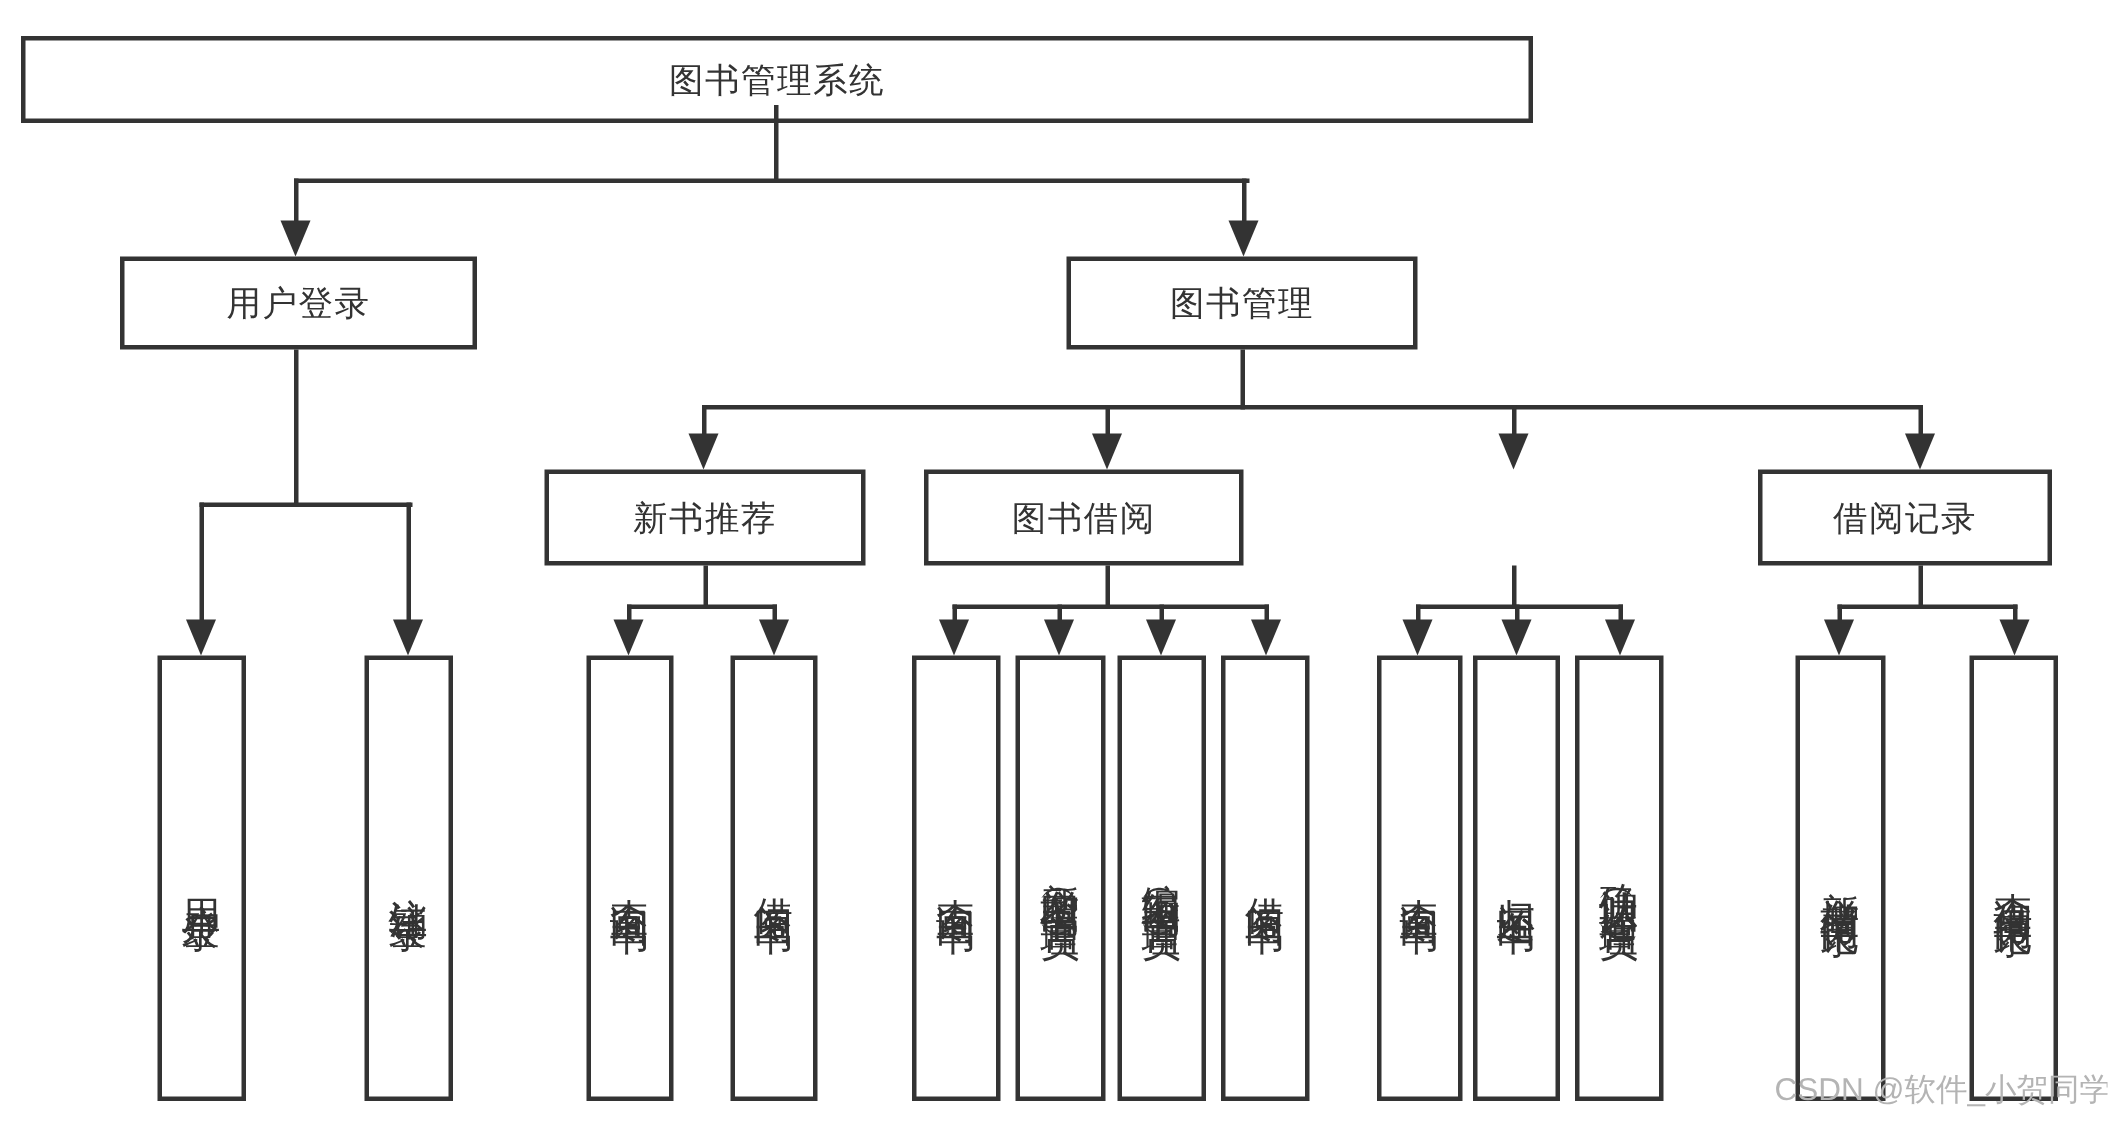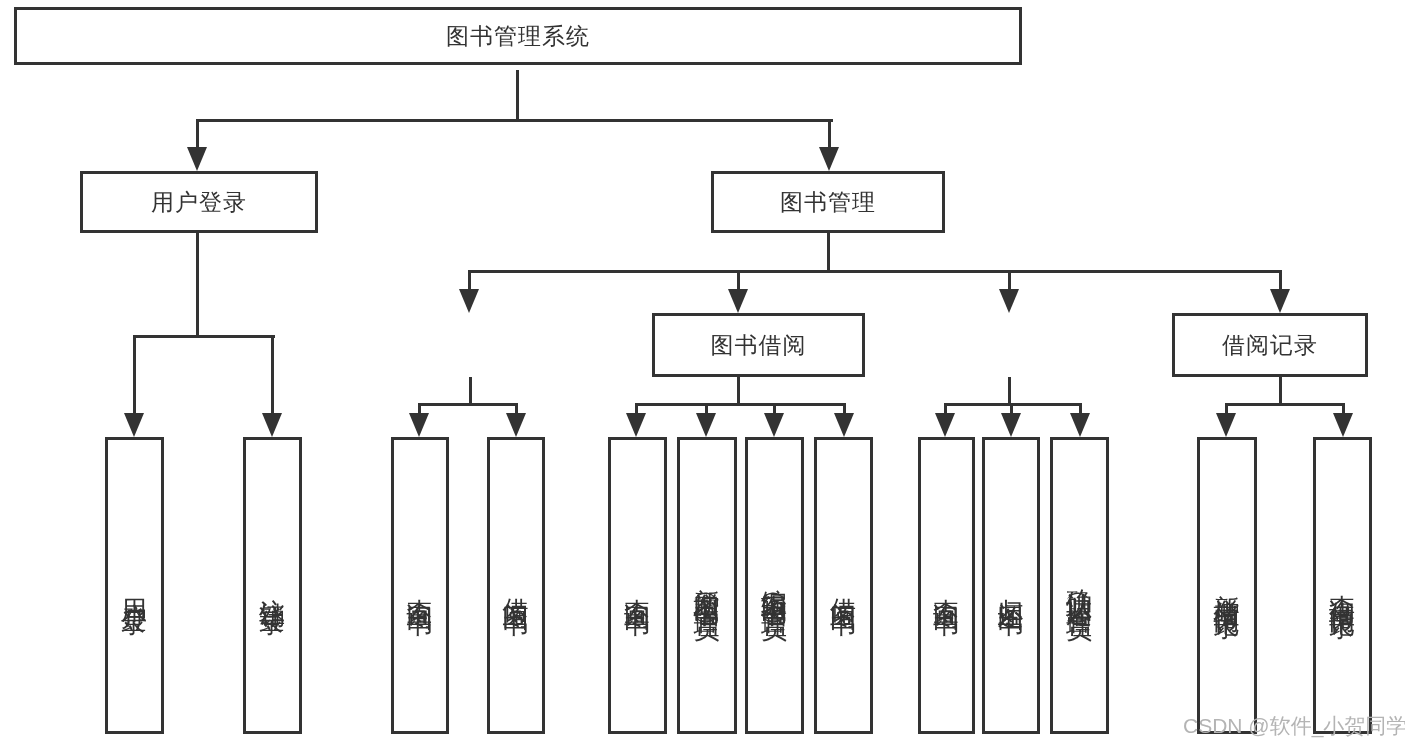--- a/index.html
+++ b/index.html
@@ -37,7 +37,7 @@
 
 <div id="stage">
 
-  <div class="box hbox" style="left:14px; top:7px; width:1008px; height:58px;">
+  <div class="box hbox" style="left:14px; top:24px; width:1008px; height:58px;">
     <span>图书管理系统</span>
   </div>
 

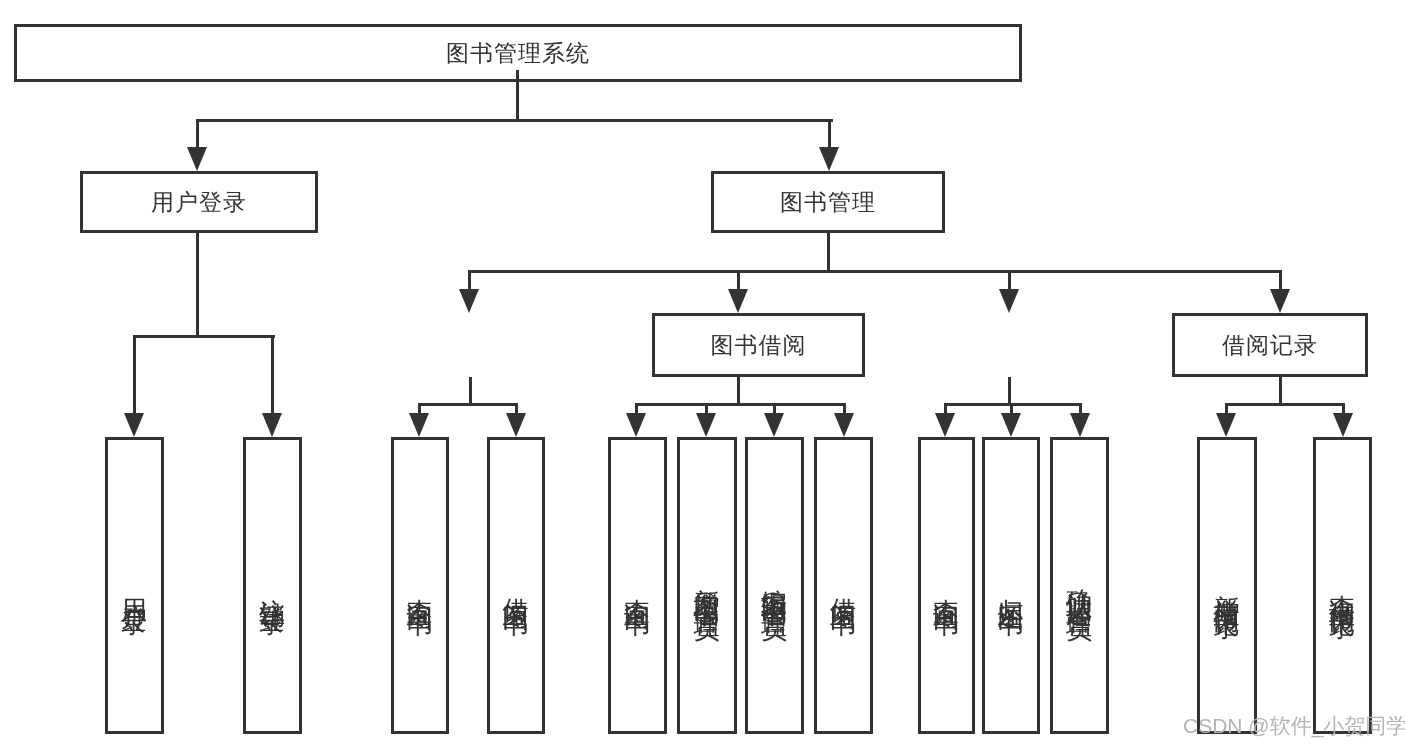--- a/index.html
+++ b/index.html
@@ -48,6 +48,9 @@
     <span>图书管理</span>
   </div>
 
+  <div class="box hbox" style="left:363px; top:313px; width:214px; height:64px;">
+    <span>新书推荐</span>
+  </div>
   <div class="box hbox" style="left:652px; top:313px; width:213px; height:64px;">
     <span>图书借阅</span>
   </div>

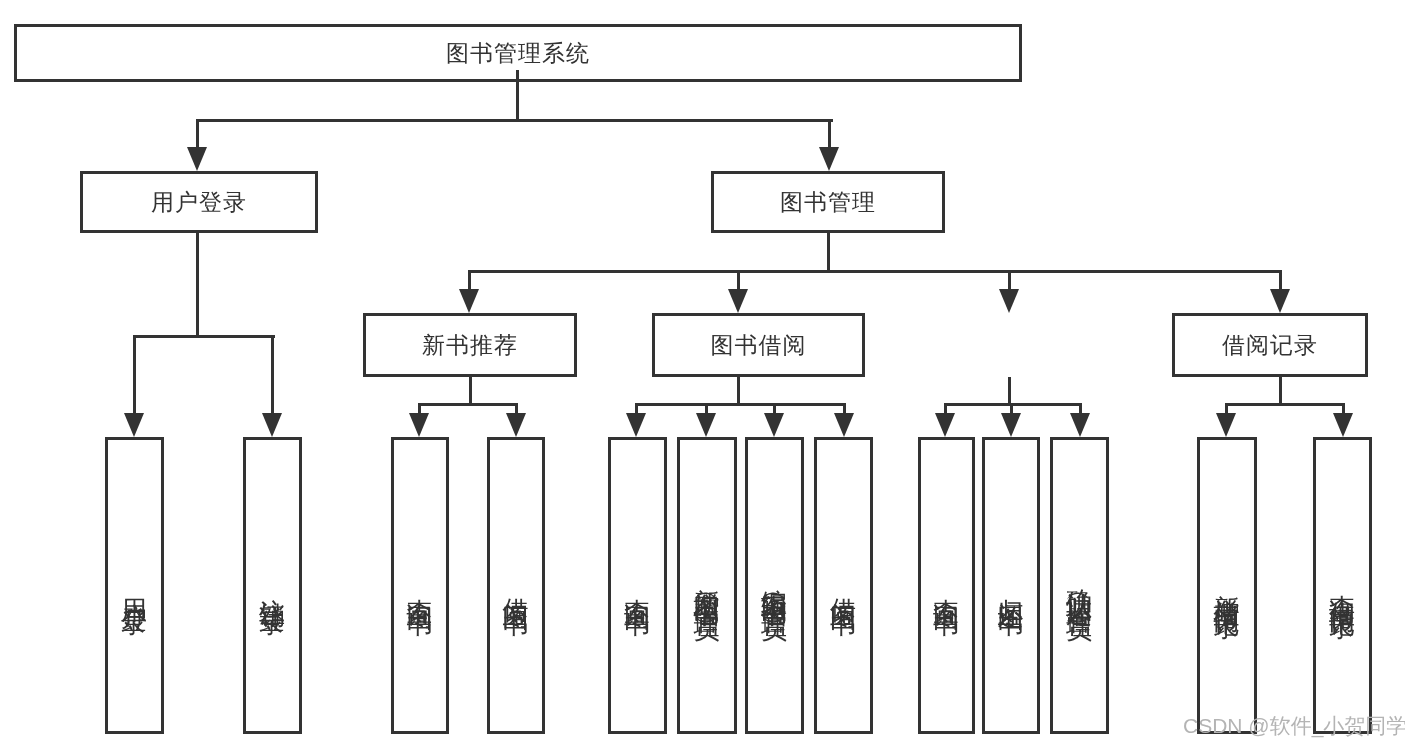--- a/index.html
+++ b/index.html
@@ -51,7 +51,7 @@
   <div class="box hbox" style="left:363px; top:313px; width:214px; height:64px;">
     <span>新书推荐</span>
   </div>
-  <div class="box hbox" style="left:652px; top:313px; width:213px; height:64px;">
+  <div class="box hbox" style="left:616px; top:313px; width:213px; height:64px;">
     <span>图书借阅</span>
   </div>
   <div class="box hbox" style="left:1172px; top:313px; width:196px; height:64px;">

